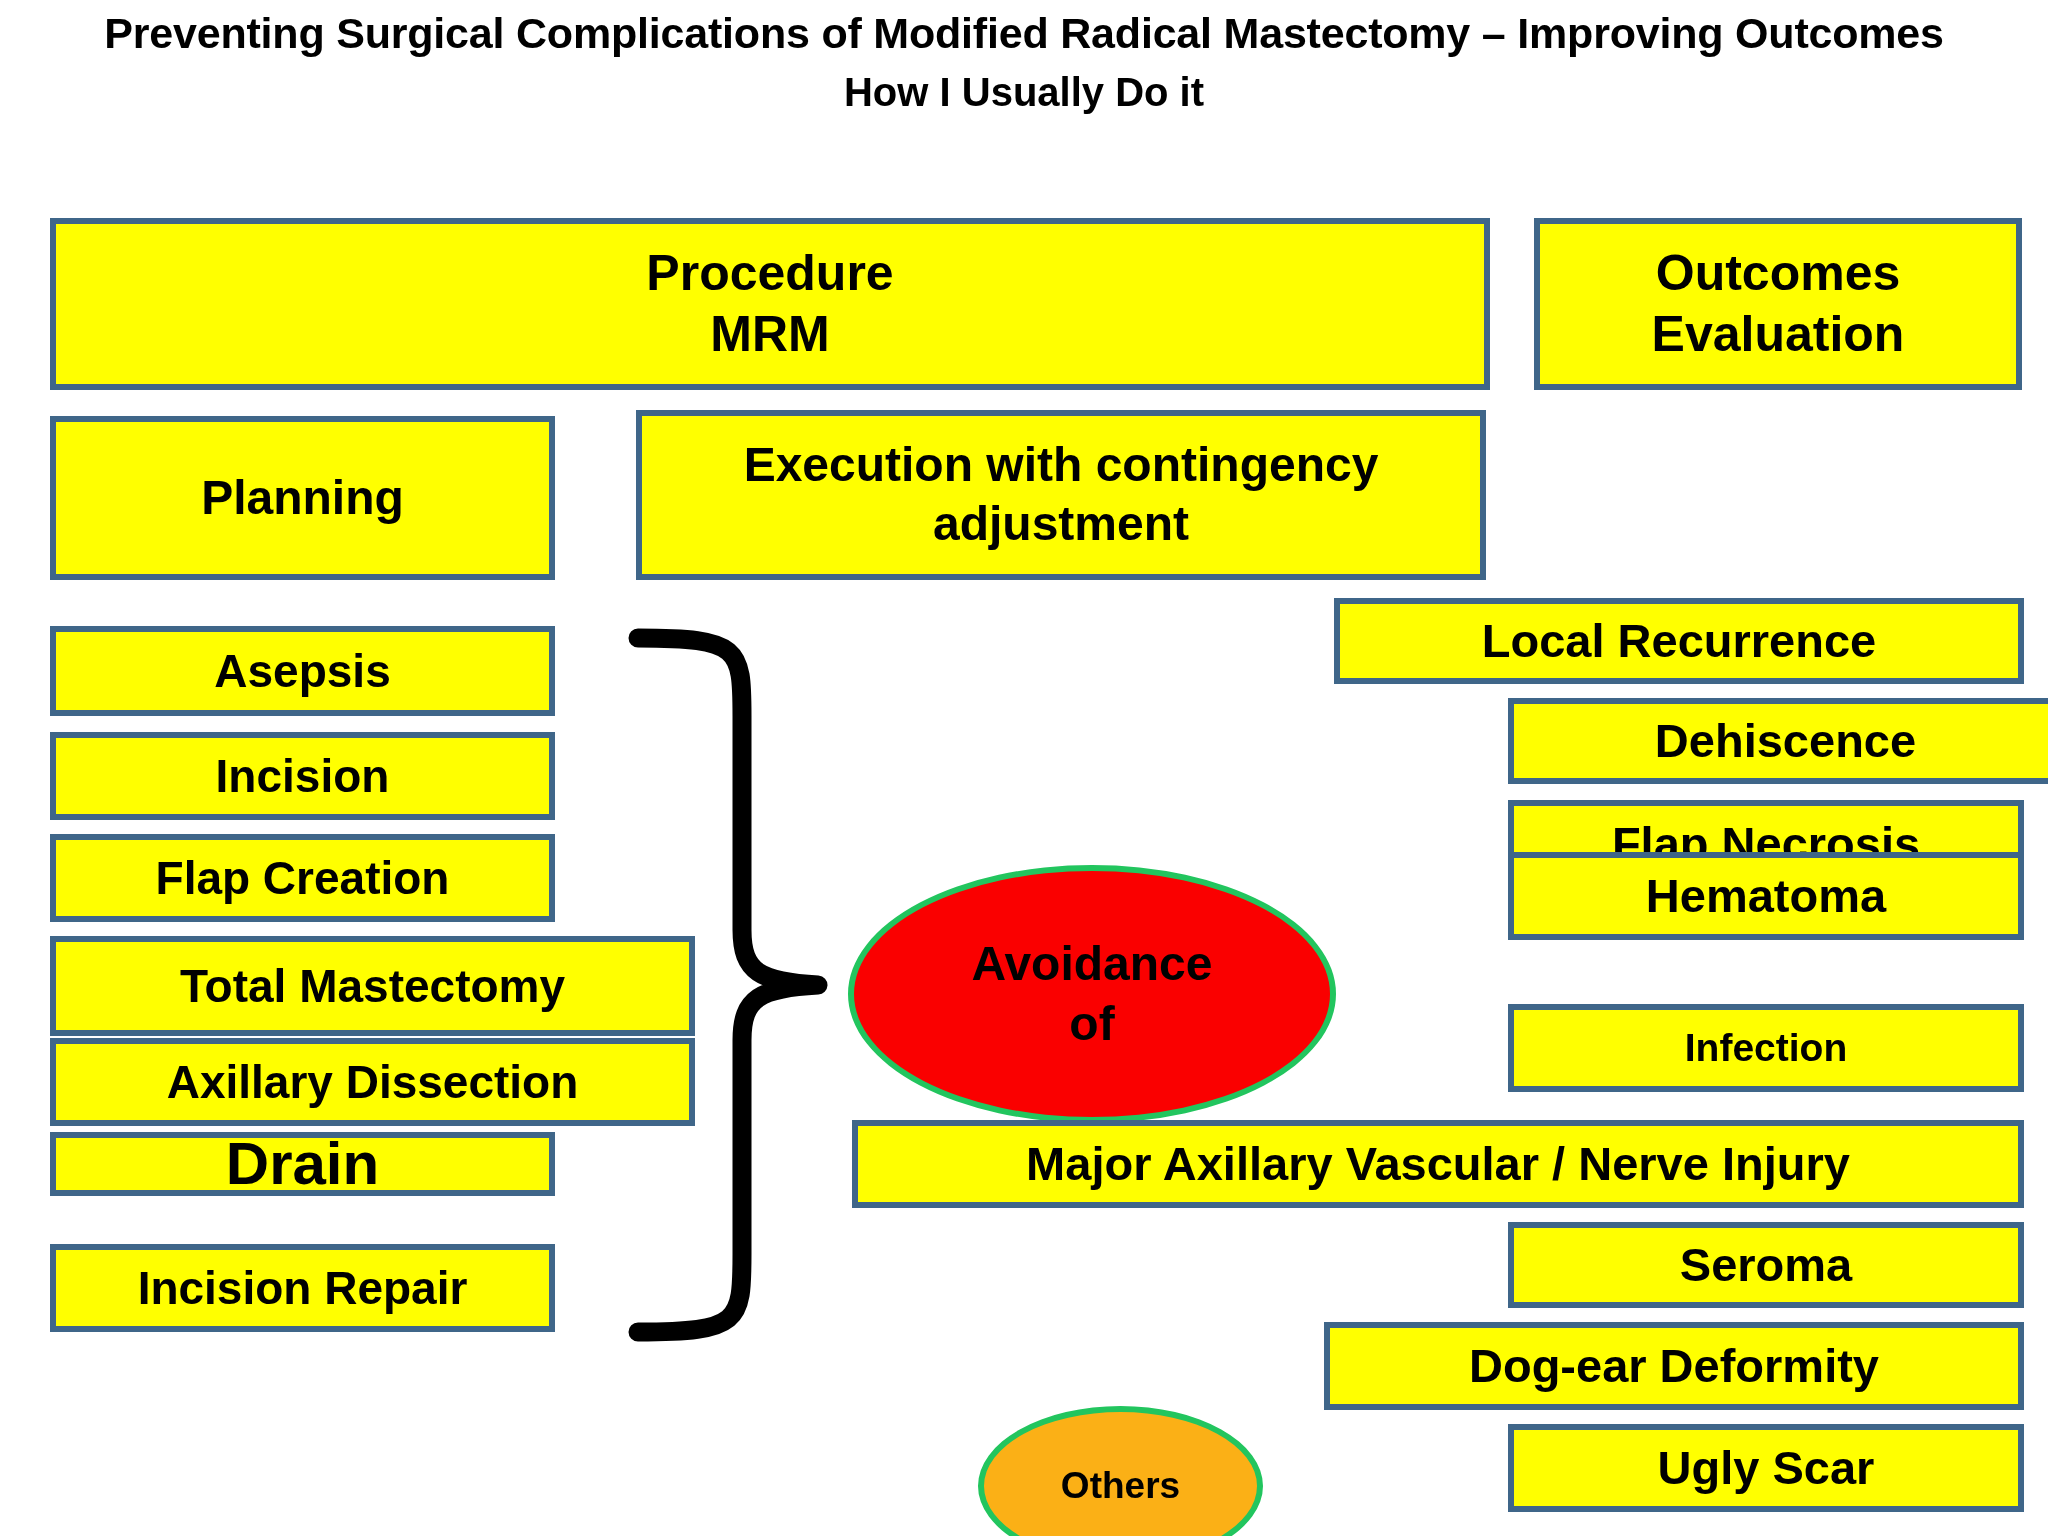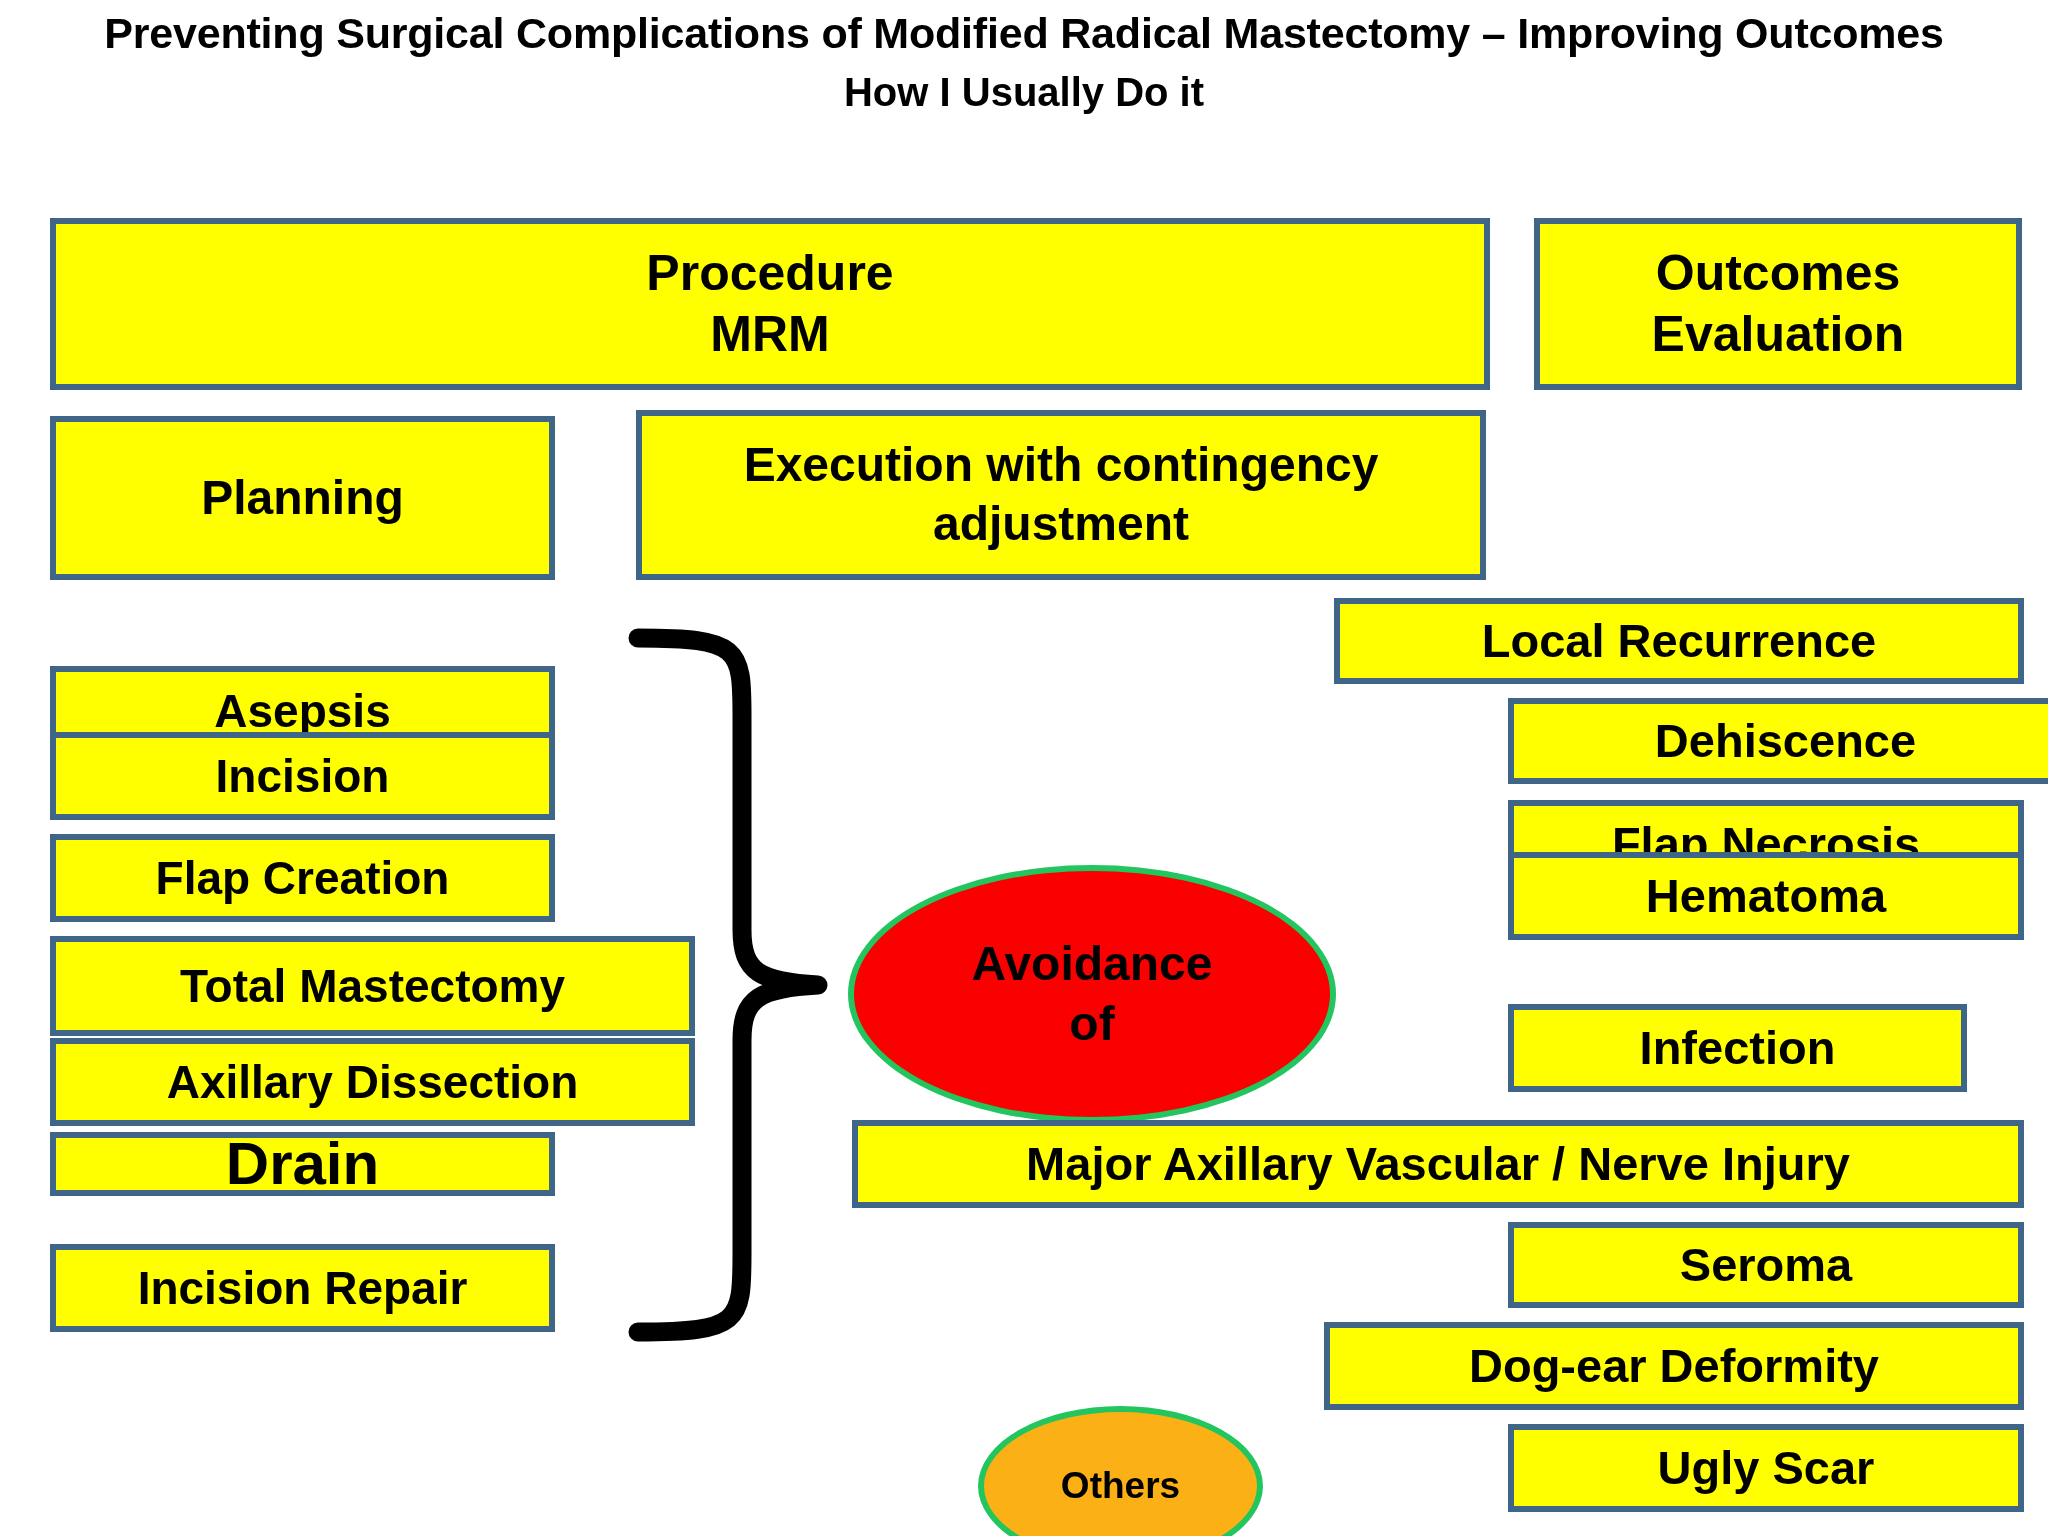--- a/index.html
+++ b/index.html
@@ -108,7 +108,7 @@
     <span class="txt">adjustment</span>
   </div>
 
-  <div class="node" style="left:50px; top:666px; width:505px; height:90px; font-size:46px;">
+  <div class="node" style="left:50px; top:626px; width:505px; height:90px; font-size:46px;">
     <span class="txt">Asepsis</span>
   </div>
 

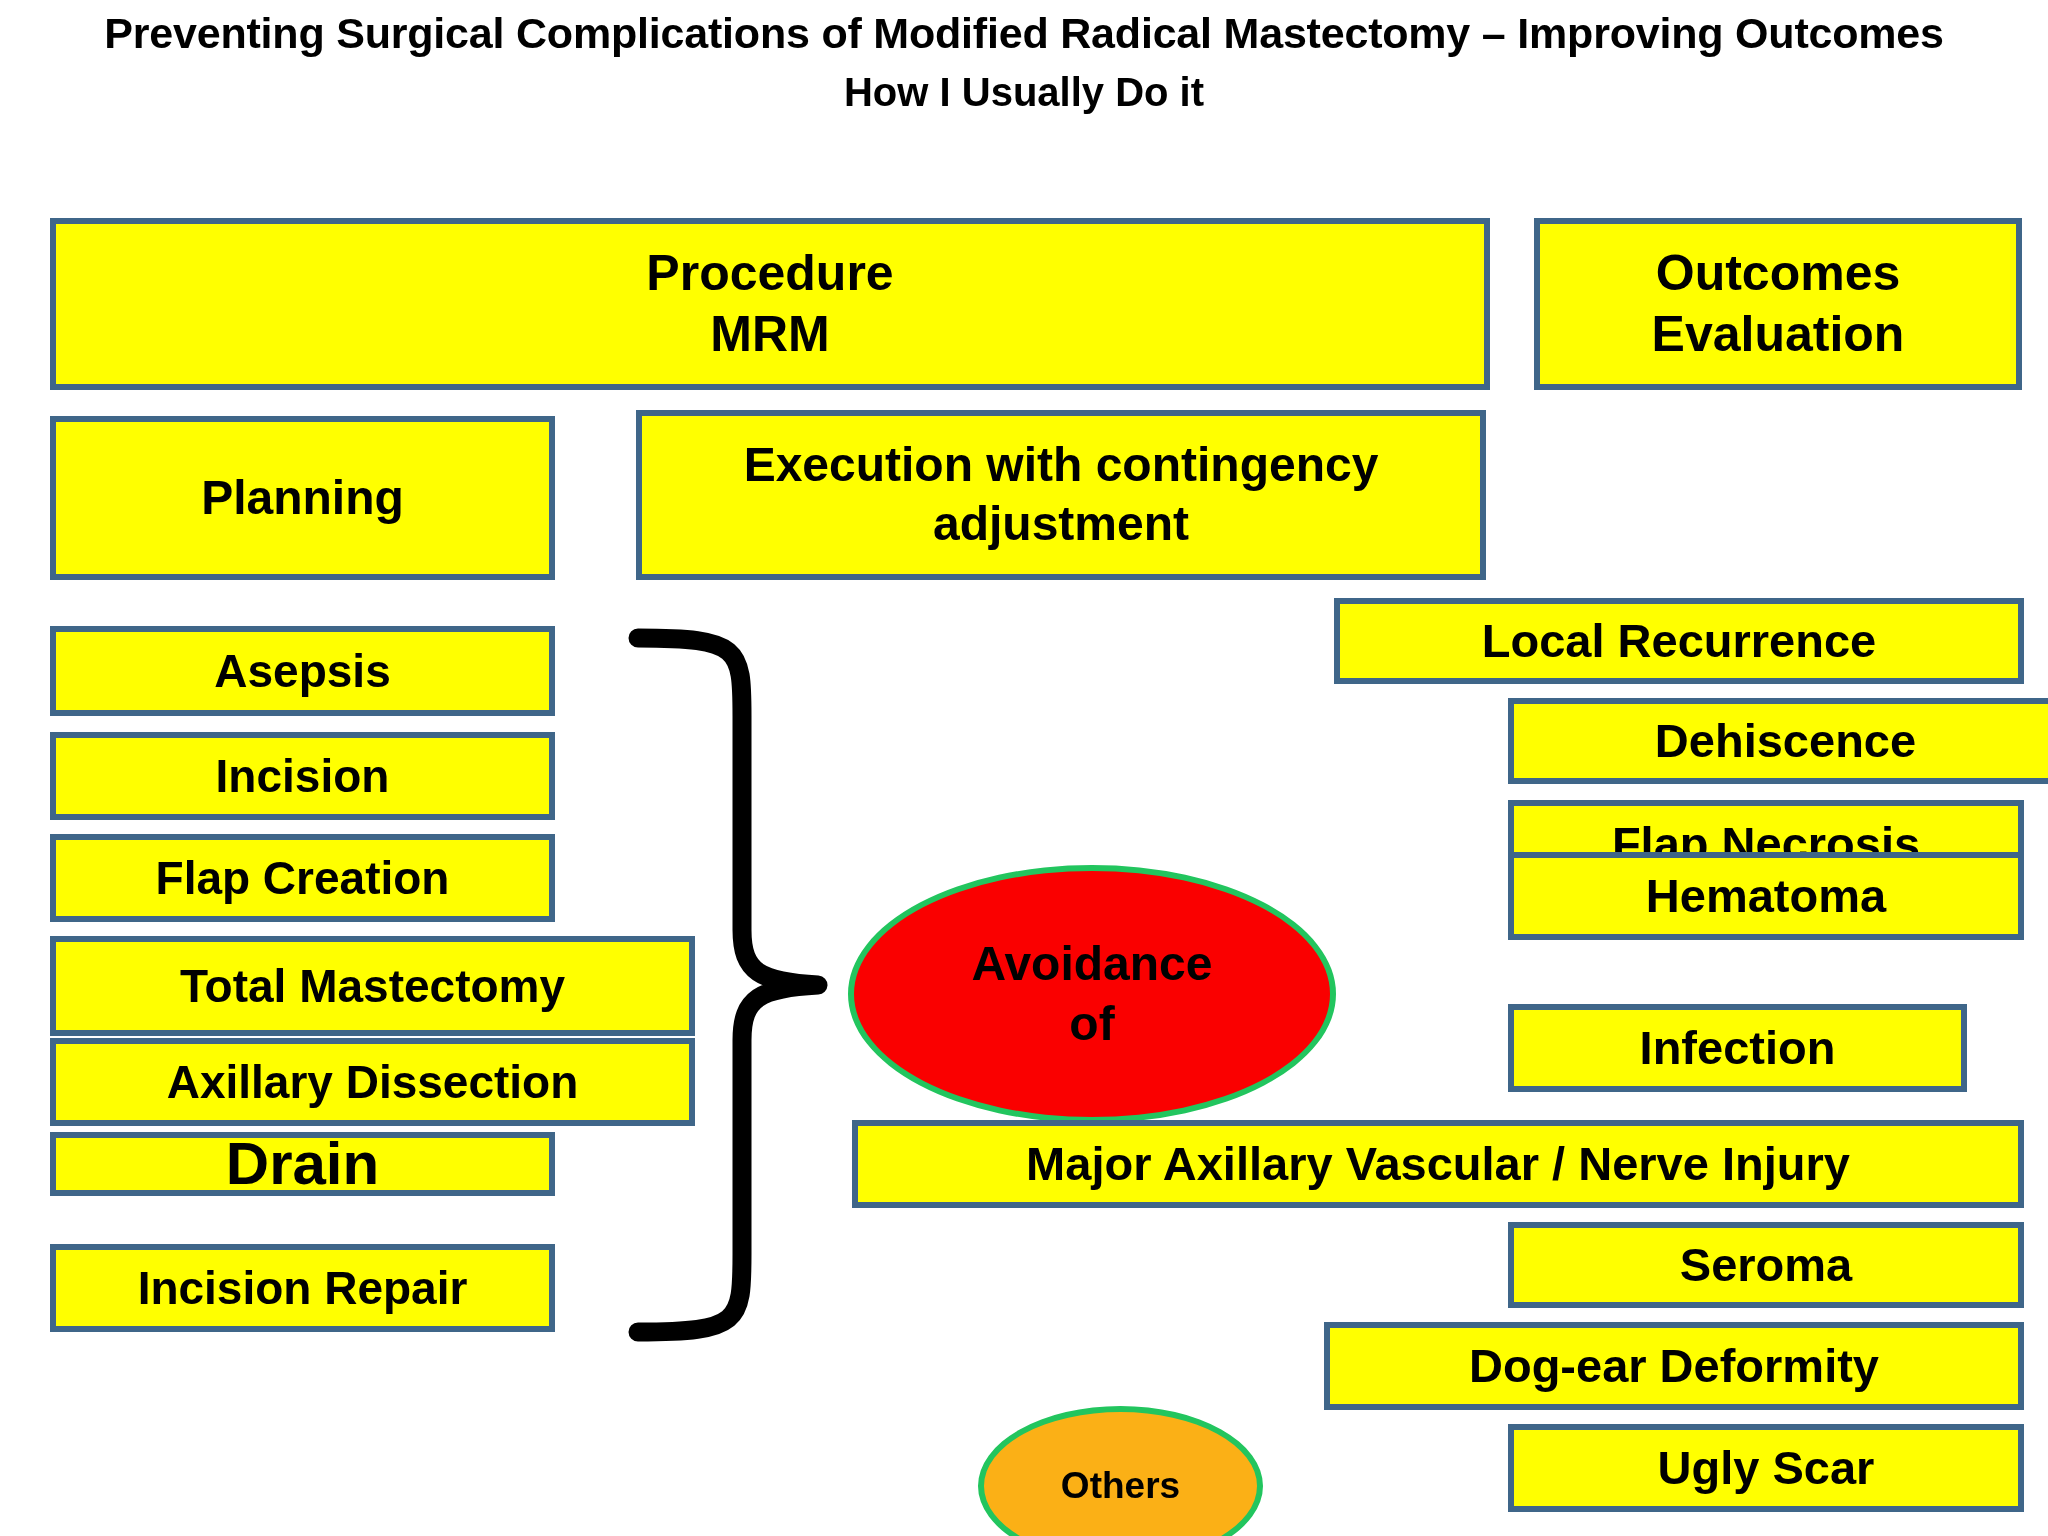--- a/index.html
+++ b/index.html
@@ -171,7 +171,7 @@
     <span class="txt">Hematoma</span>
   </div>
 
-  <div class="node" style="left:1508px; top:1004px; width:459px; height:88px; font-size:47px;">
+  <div class="node" style="left:1508px; top:1004px; width:516px; height:88px; font-size:39px;">
     <span class="txt">Infection</span>
   </div>
 

